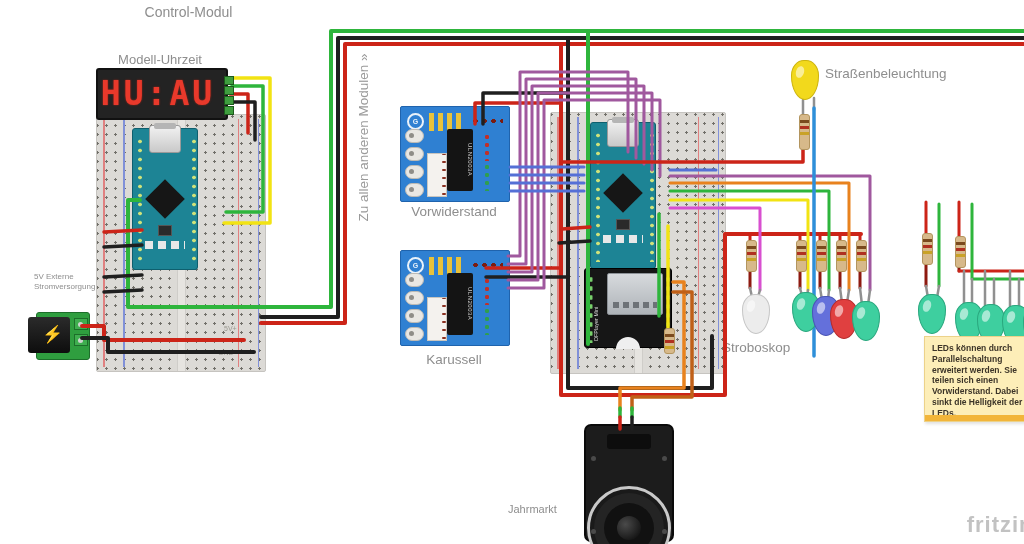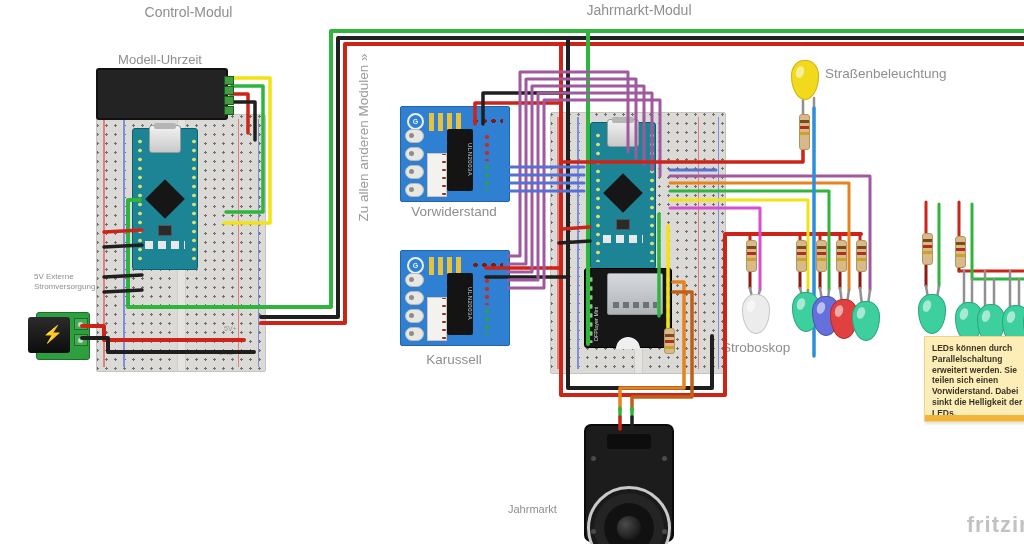--- a/index.html
+++ b/index.html
@@ -86,7 +86,6 @@
 <div id="canvas">
 
   <div class="lbl title center" style="left:88px;top:4px;width:145px;">Control-Modul</div>
-  <div class="lbl title center" style="left:536px;top:2px;width:150px;">Jahrmarkt-Modul</div>
   <div class="rot" style="left:250px;top:130px;width:170px;text-align:center;">Zu allen anderen Modulen »</div>
 
   <div class="breadboard" style="left:68px;top:114px;width:168px;height:256px;">

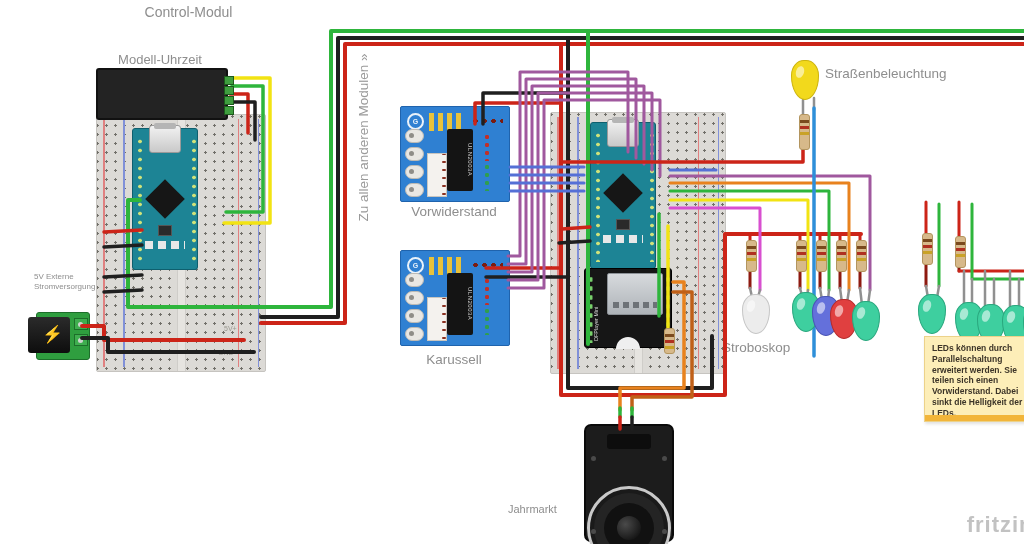--- a/index.html
+++ b/index.html
@@ -134,6 +134,7 @@
 
   <div class="lbl center" style="left:62px;top:52px;width:140px;font-size:13px;">Modell-Uhrzeit</div>
   <div class="seg7" style="left:68px;top:68px;width:128px;height:48px;">
+    <div class="val">HU:AU</div>
     <div class="pin" style="top:6px;"></div>
       <div class="pin" style="top:16px;"></div>
     <div class="pin" style="top:26px;"></div>

